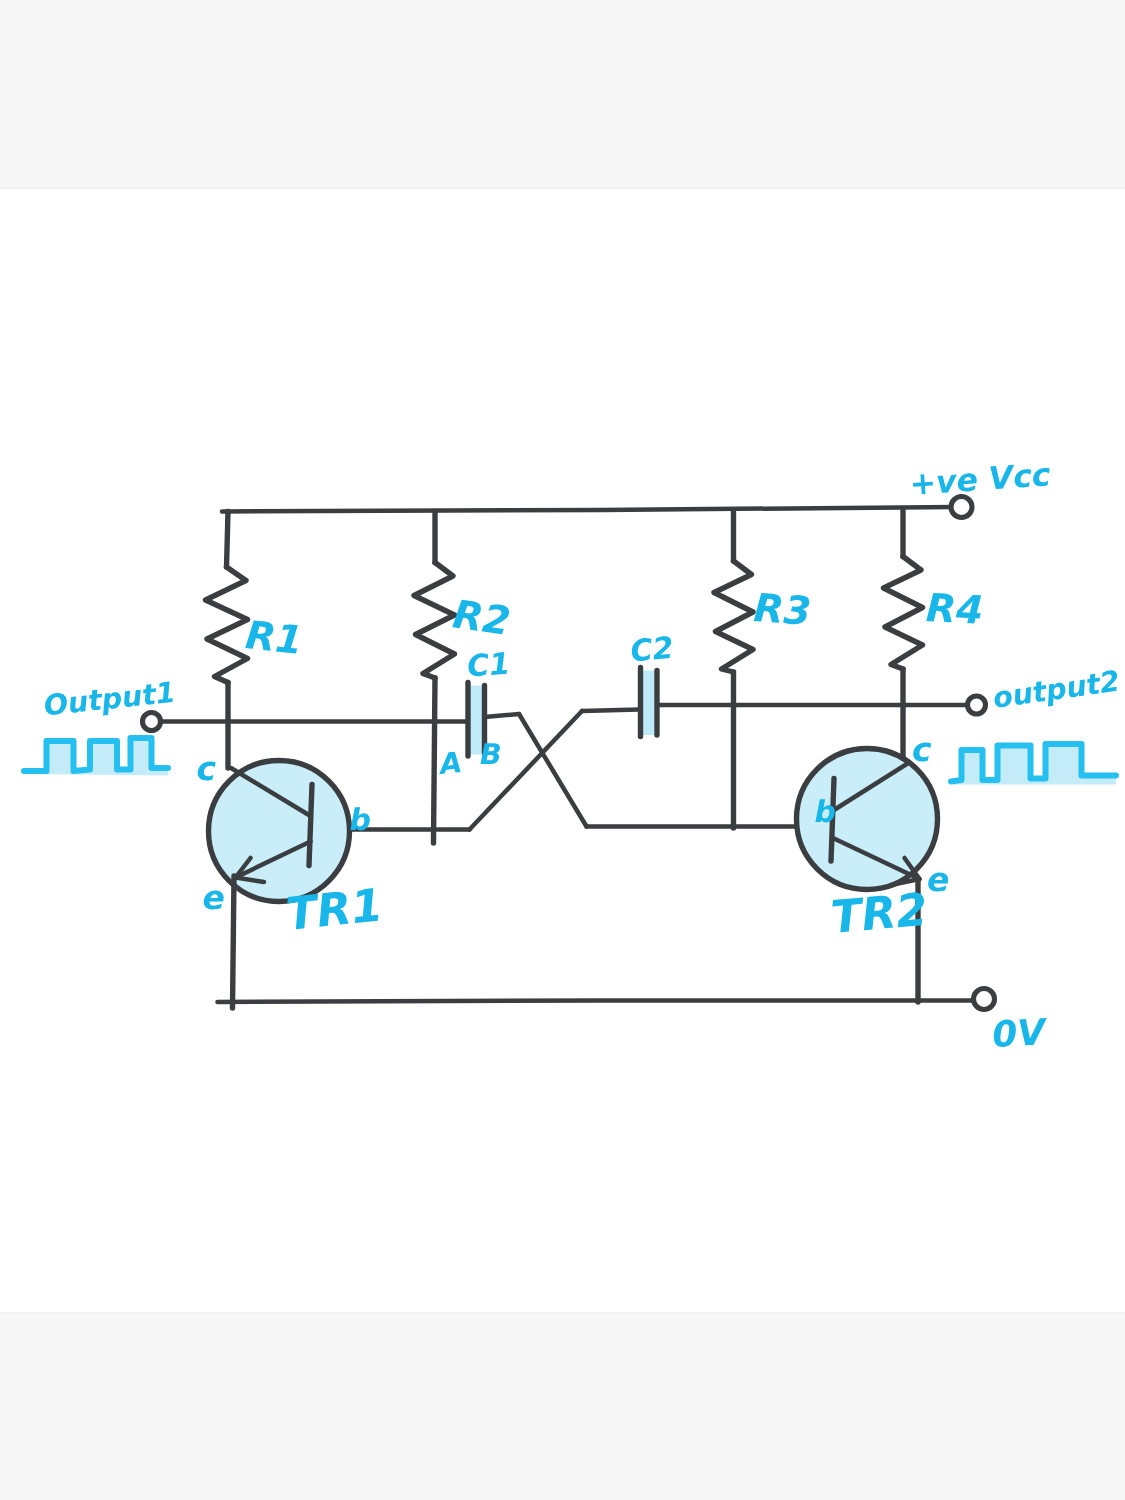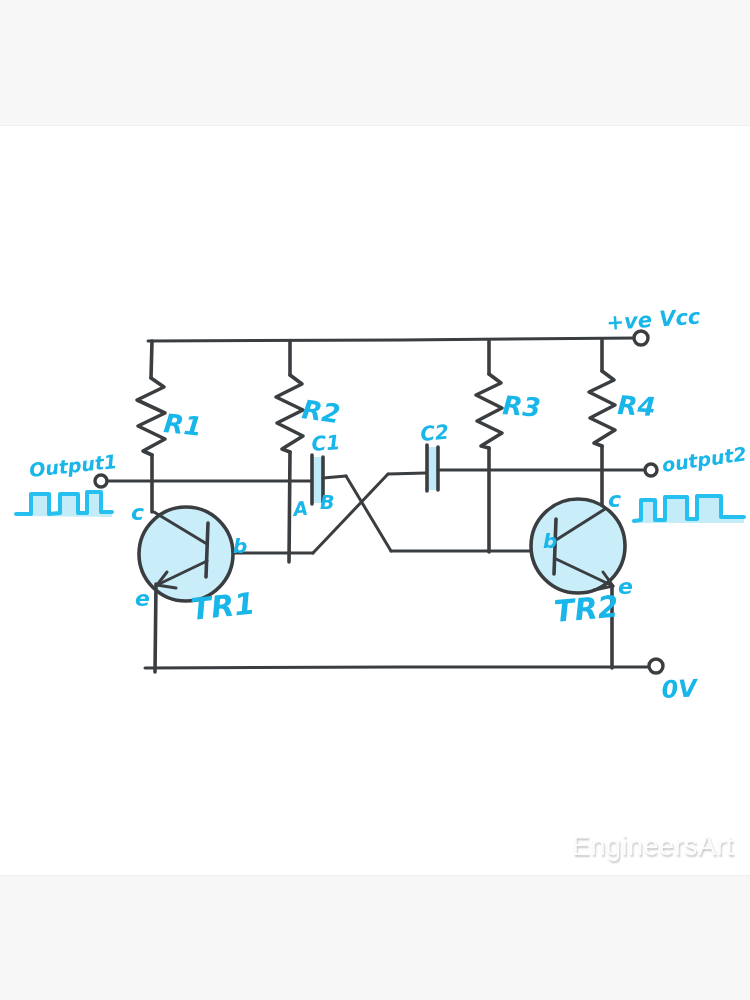--- a/index.html
+++ b/index.html
@@ -144,7 +144,6 @@
 
   </svg>
 
-  <div class="watermark">EngineersArt</div>
 </div>
 
 </body></html>

